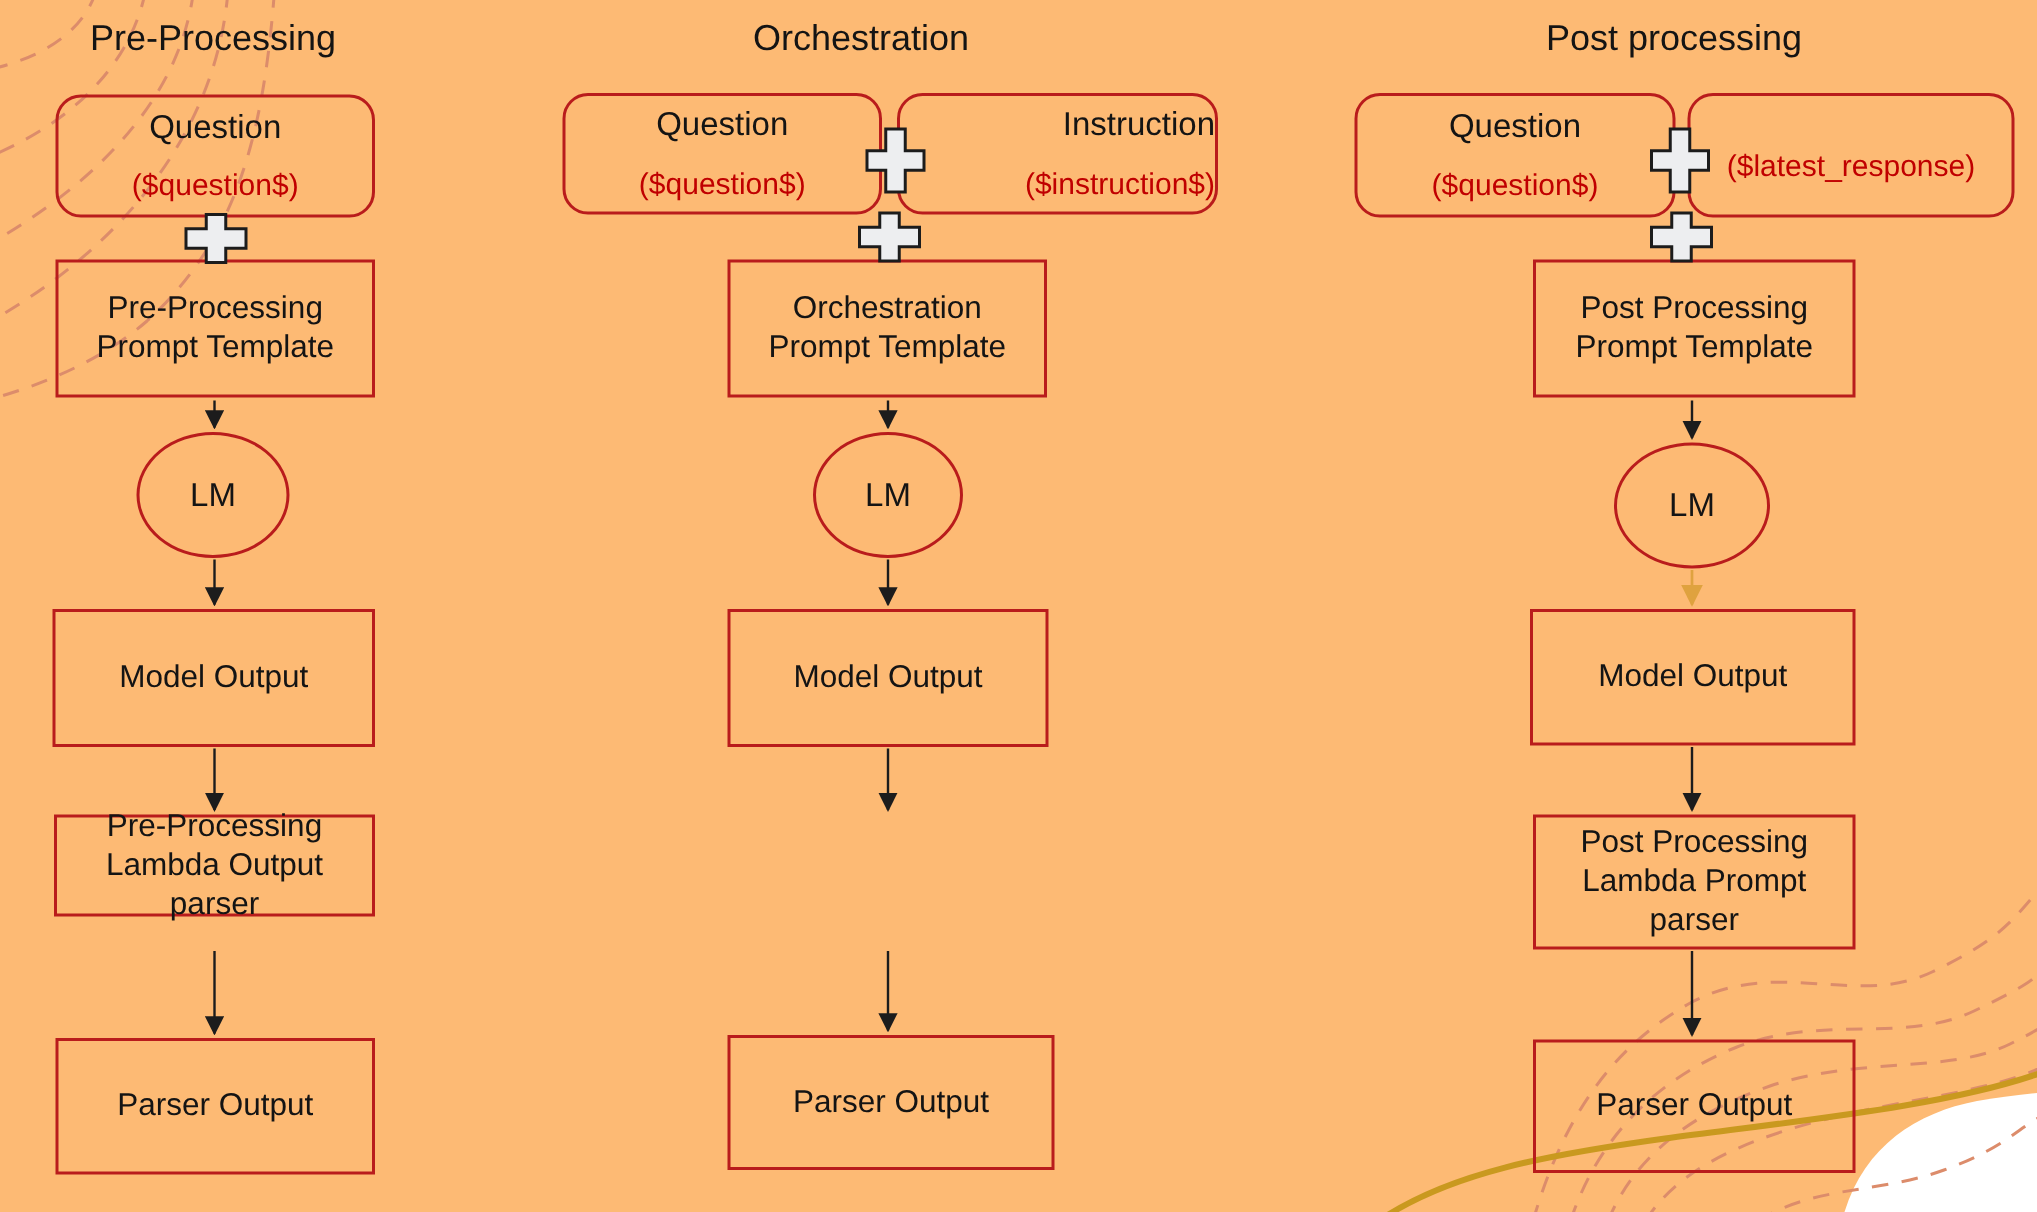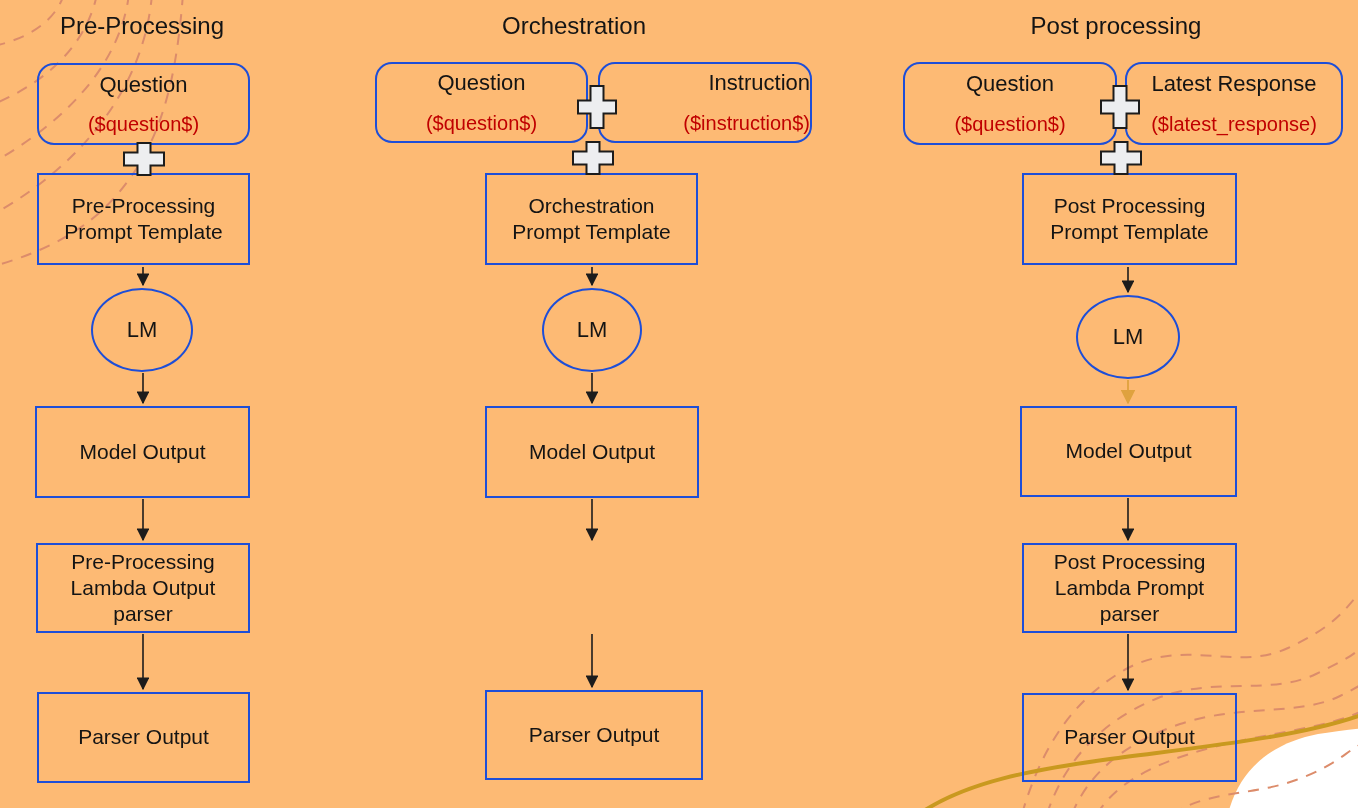--- a/index.html
+++ b/index.html
@@ -16,7 +16,7 @@
   }
   .box {
     position:absolute; box-sizing:border-box; background:transparent;
-    border:2px solid #1d4ed8; display:flex; flex-direction:column;
+    border:2px solid #b91c1c; display:flex; flex-direction:column;
     align-items:center; justify-content:center; text-align:center; z-index:2;
   }
   .rounded { border-radius:17px; }

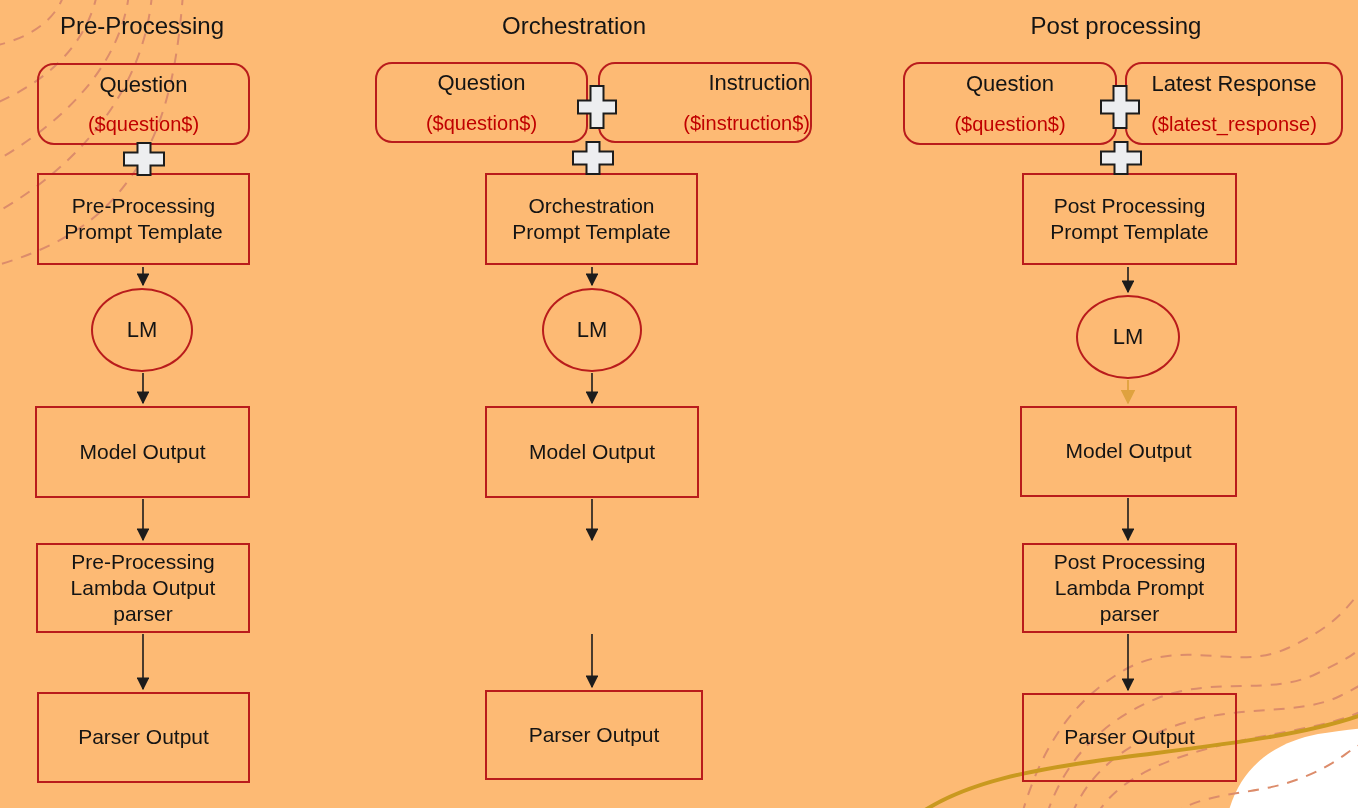--- a/index.html
+++ b/index.html
@@ -114,7 +114,6 @@
   </div>
 
   <div class="box rounded" style="left:1125px; top:62px; width:218px; height:83px;">
-    <span class="lbl">Latest Response</span>
     <span class="var">($latest_response)</span>
   </div>
 

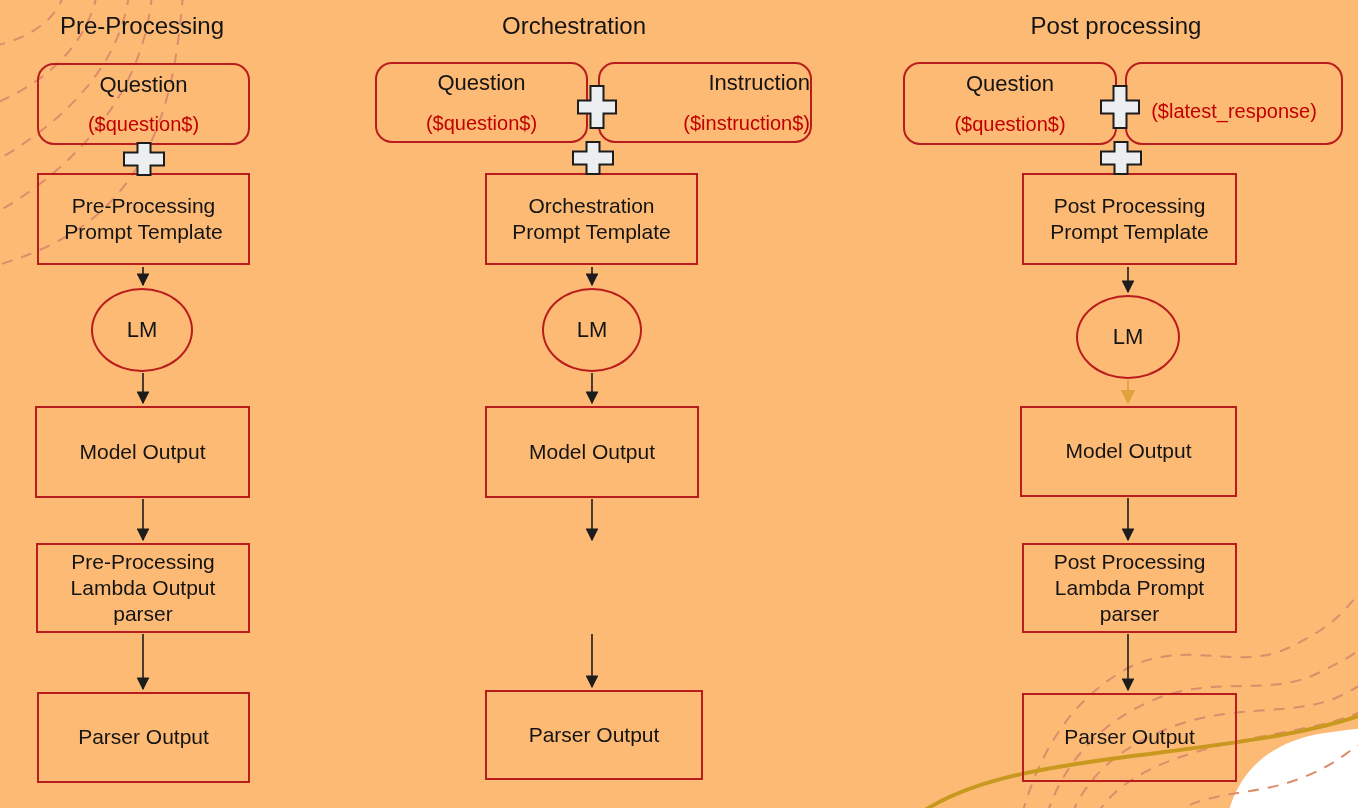--- a/index.html
+++ b/index.html
@@ -69,7 +69,7 @@
     <span class="lbl2">Model Output</span>
   </div>
 
-  <div class="box" style="left:36px; top:543px; width:214px; height:90px;">
+  <div class="box" style="left:36px; top:543px; width:214px; height:68px;">
     <span class="lbl2 twrap3">Pre-Processing Lambda Output parser</span>
   </div>
 

